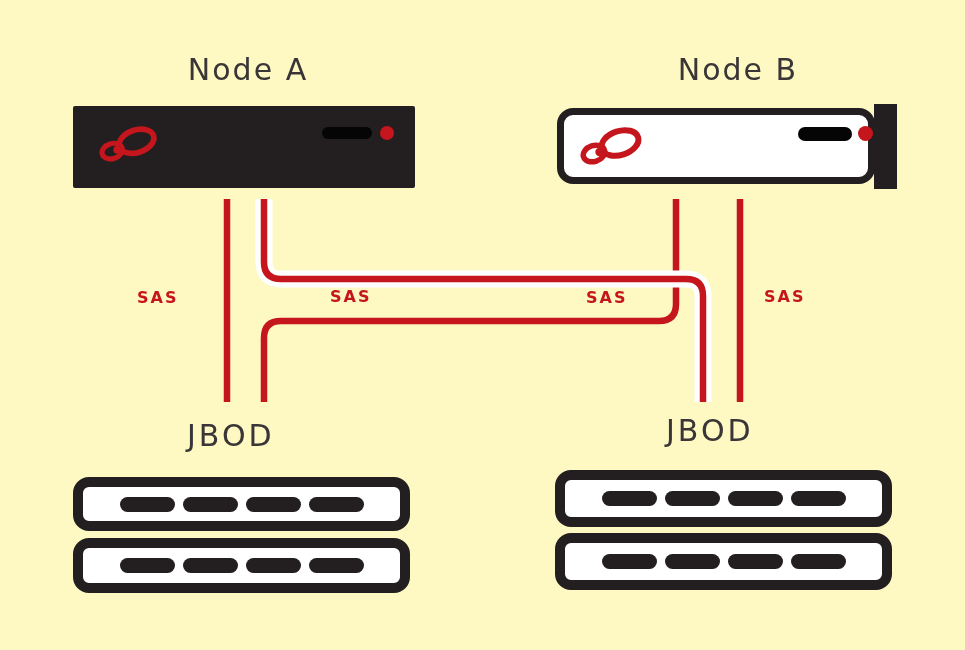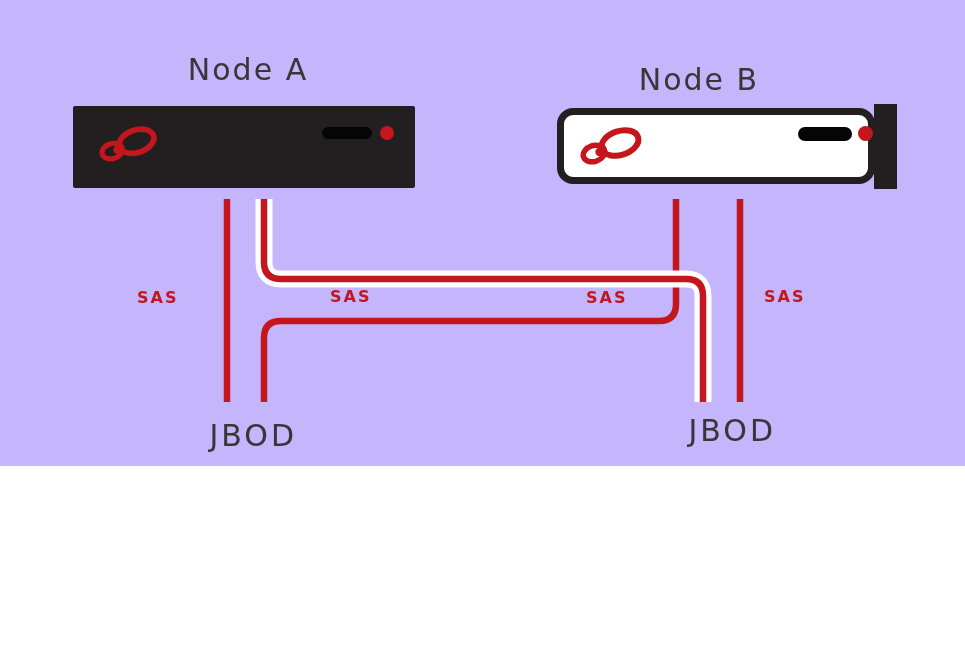--- a/index.html
+++ b/index.html
@@ -4,7 +4,7 @@
 <style>
   html,body{margin:0;padding:0;background:#ffffff;}
   #canvas{
-    position:relative;width:965px;height:466px;background:#c4b5fd;
+    position:relative;width:965px;height:650px;background:#fef9c3;
     font-family:"DejaVu Sans","Liberation Sans",sans-serif;overflow:hidden;
   }
   .abs{position:absolute;}

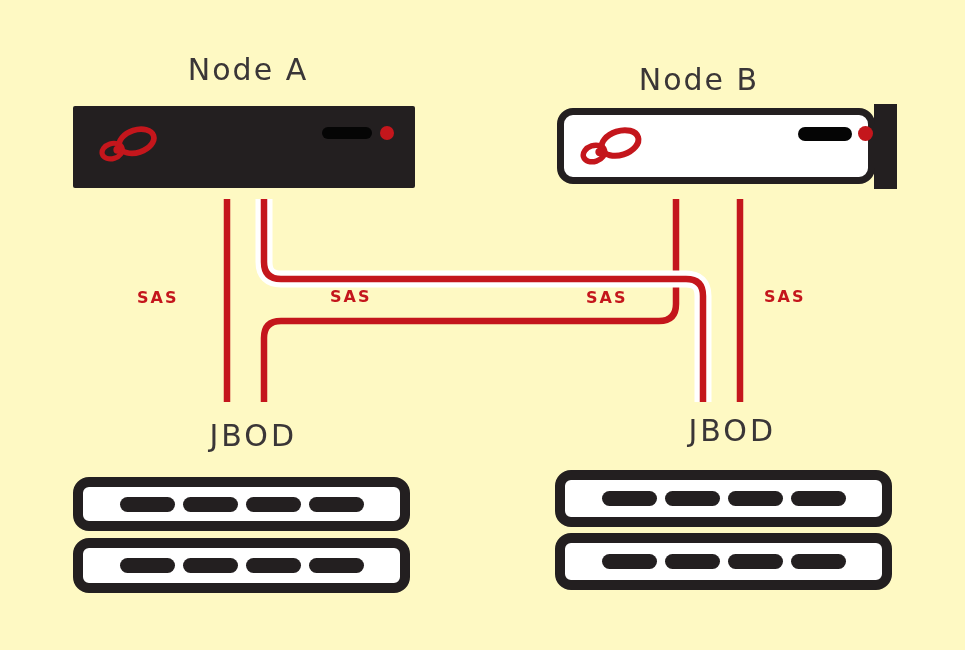--- a/index.html
+++ b/index.html
@@ -48,7 +48,7 @@
 <div id="canvas">
 
   <div class="abs node-title" style="left:178px;top:52px;">Node A</div>
-  <div class="abs node-title" style="left:629px;top:52px;margin-top:10px;">Node B</div>
+  <div class="abs node-title" style="left:668px;top:52px;">Node B</div>
 
   <div class="abs node-a">
     <svg class="abs" style="left:26px;top:16px;" width="62" height="46" viewBox="0 0 66 42">

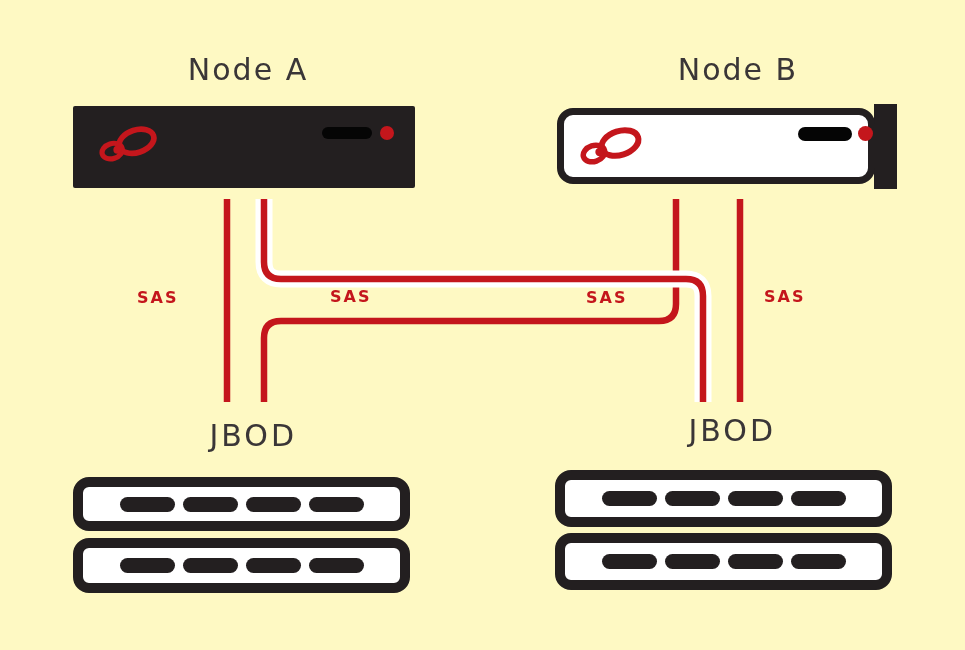--- a/index.html
+++ b/index.html
@@ -14,7 +14,7 @@
   }
   .jbod-title{
     font-size:30px;font-weight:500;letter-spacing:3px;color:#3a3637;
-    text-align:right;width:110px;white-space:nowrap;
+    text-align:left;width:110px;white-space:nowrap;
   }
   .sas-label{
     font-size:16px;font-weight:700;letter-spacing:2px;color:#c4161c;

